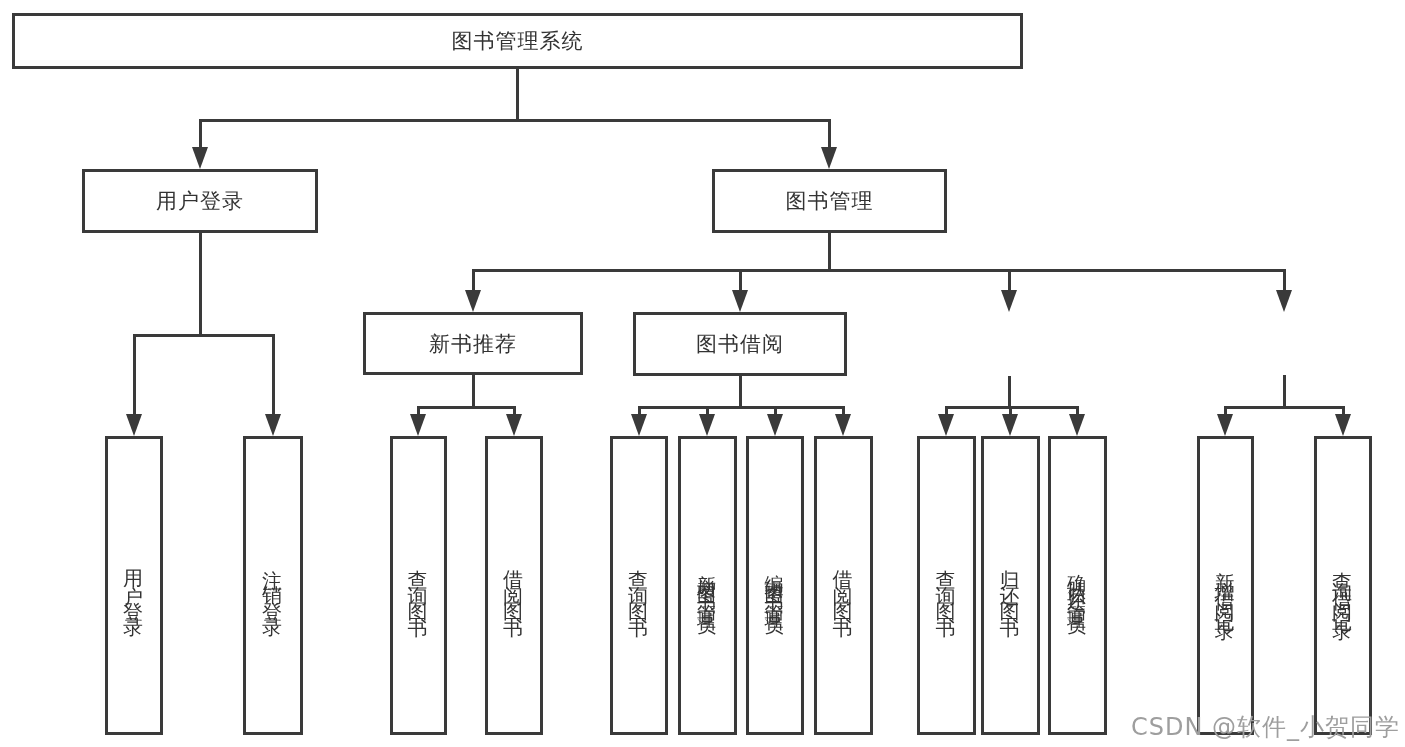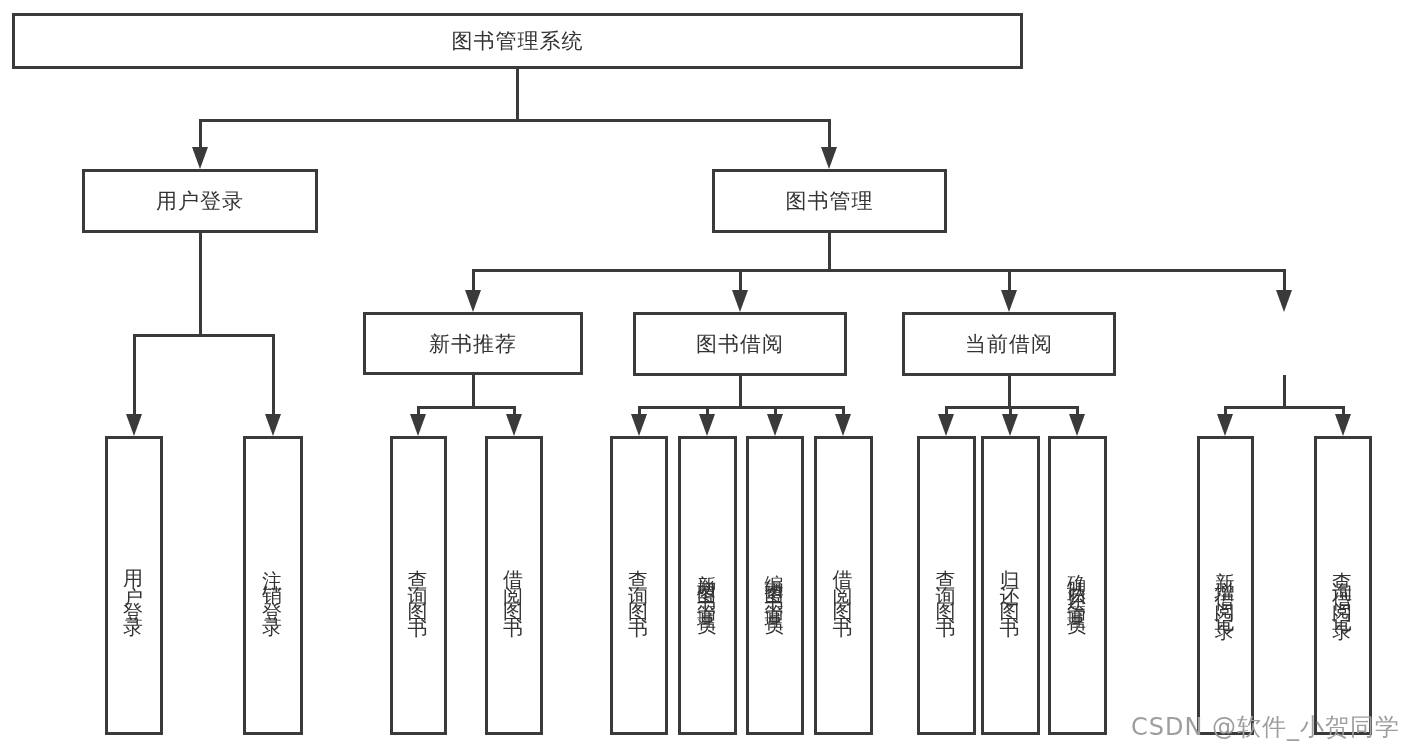--- a/index.html
+++ b/index.html
@@ -51,9 +51,6 @@
   </div>
   <div class="node" style="left:633px;top:312px;width:214px;height:64px">
     <span class="lbl">图书借阅</span>
-  </div>
-  <div class="node" style="left:902px;top:312px;width:214px;height:64px">
-    <span class="lbl">当前借阅</span>
   </div>
 
   <div class="node leaf s4" style="left:105px;top:436px;width:58px;height:299px">

